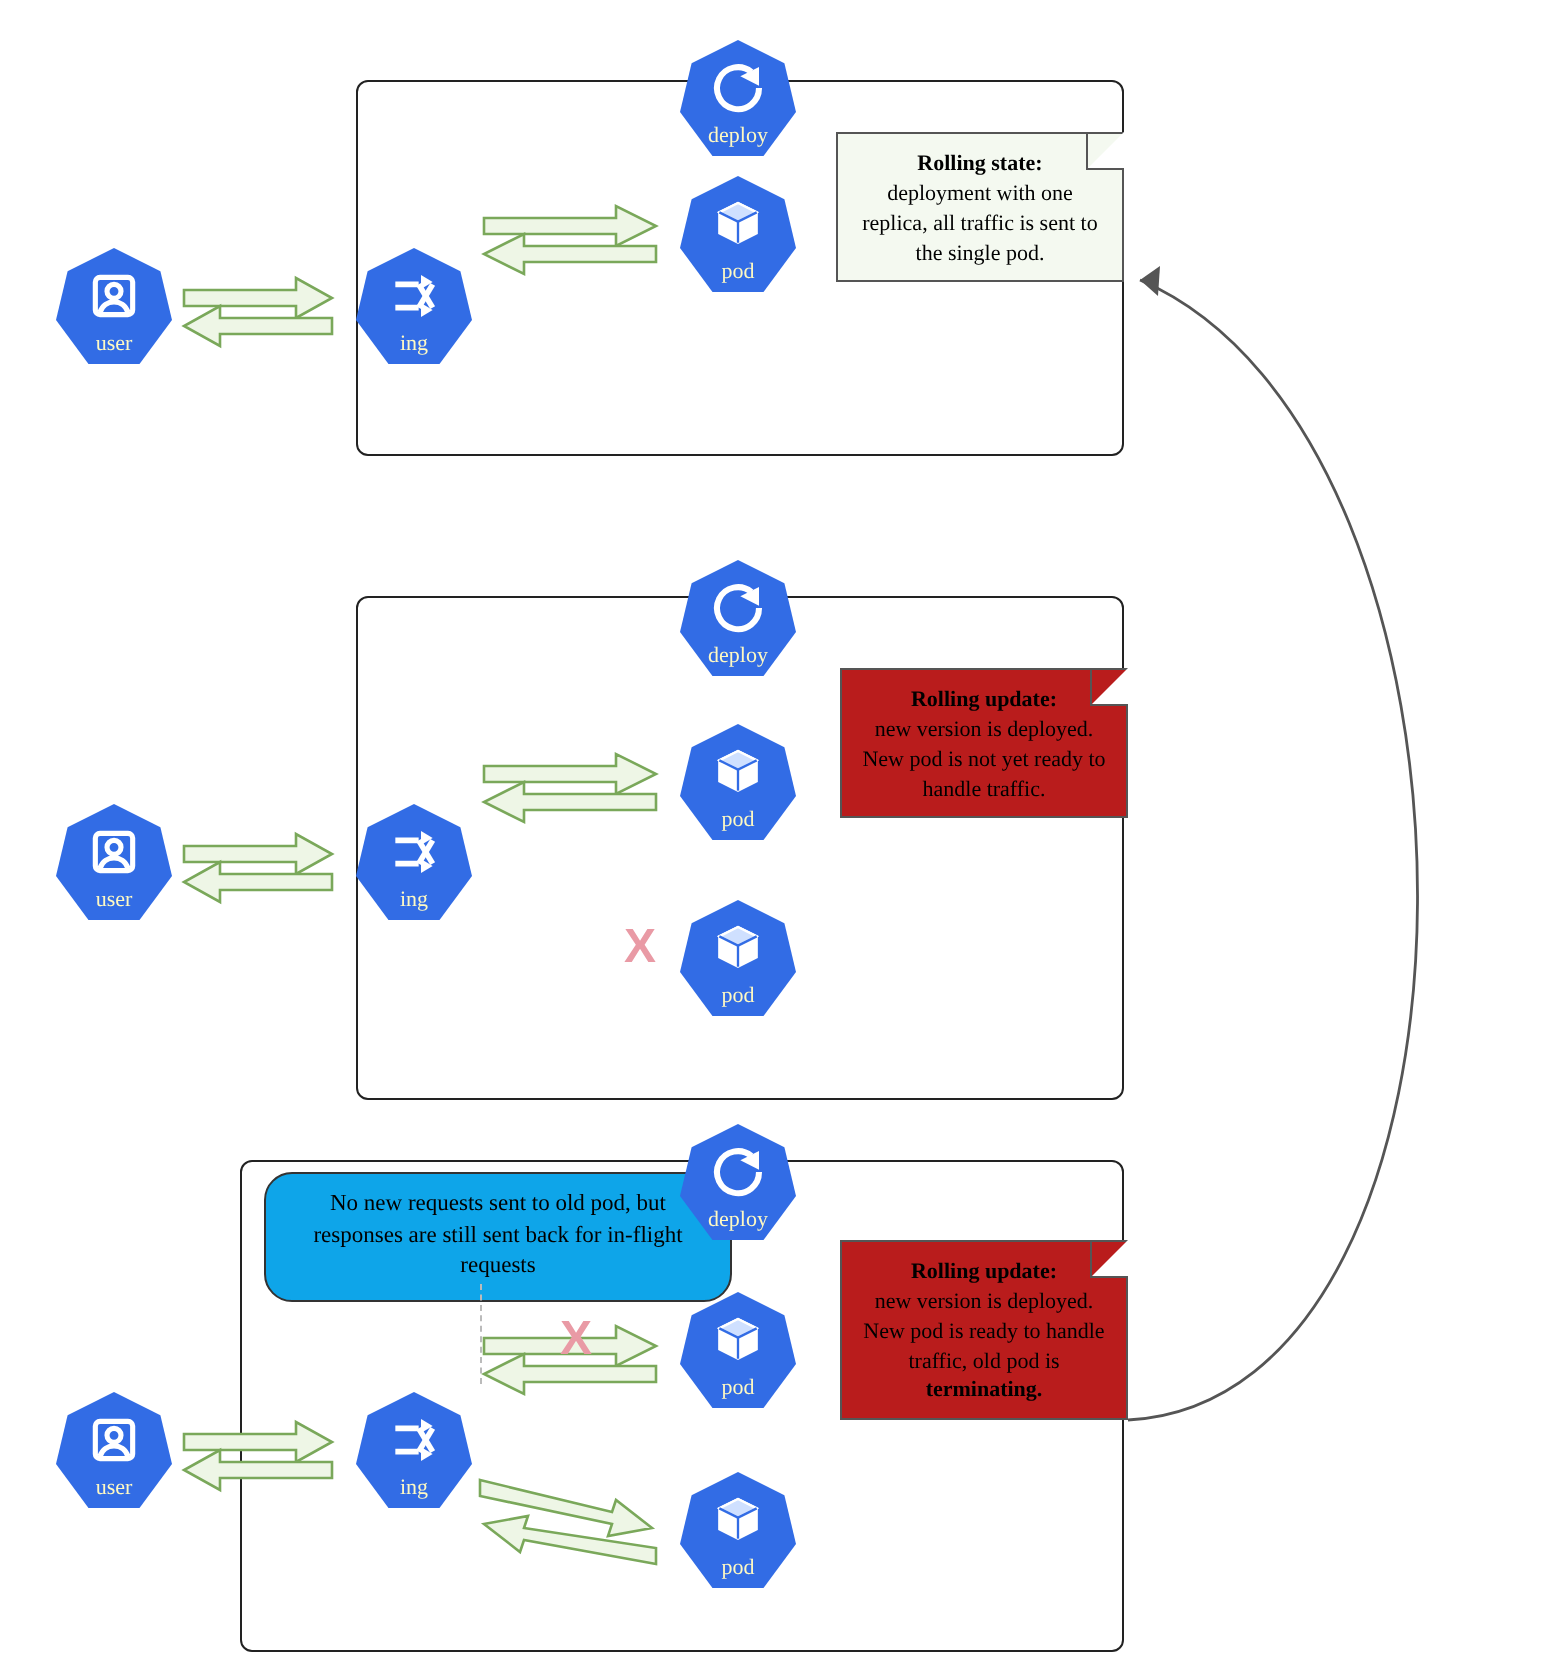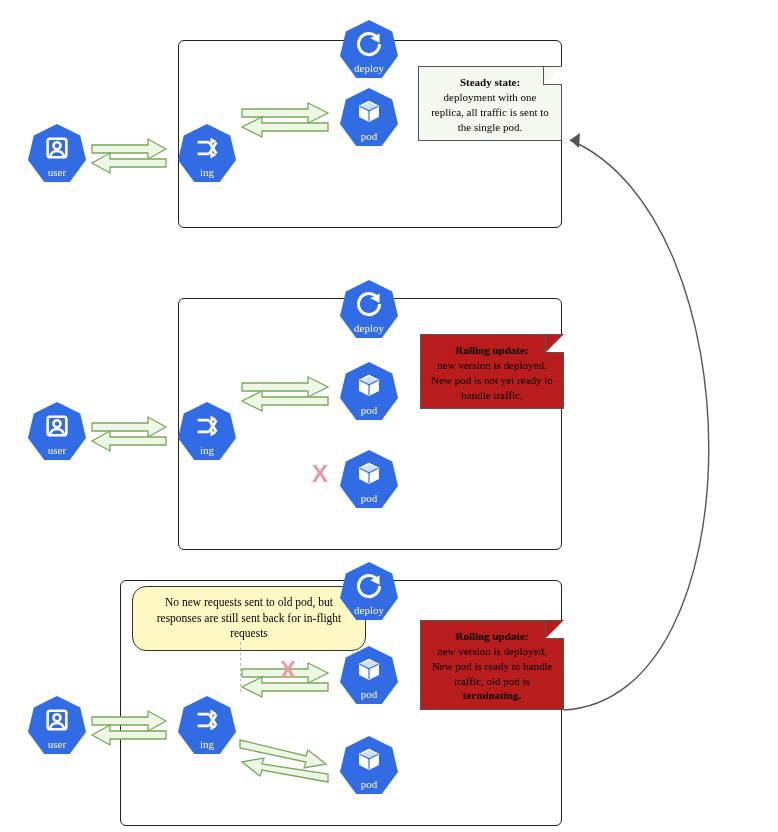--- a/index.html
+++ b/index.html
@@ -97,7 +97,7 @@
 </div>
 
 <div class="note green" style="left:418px;top:66px;width:126px;">
-  <b>Steady state:</b><br>
+  <b>Rolling state:</b><br>
   <span>deployment with one replica, all traffic is sent to the single pod.</span>
 </div>
 

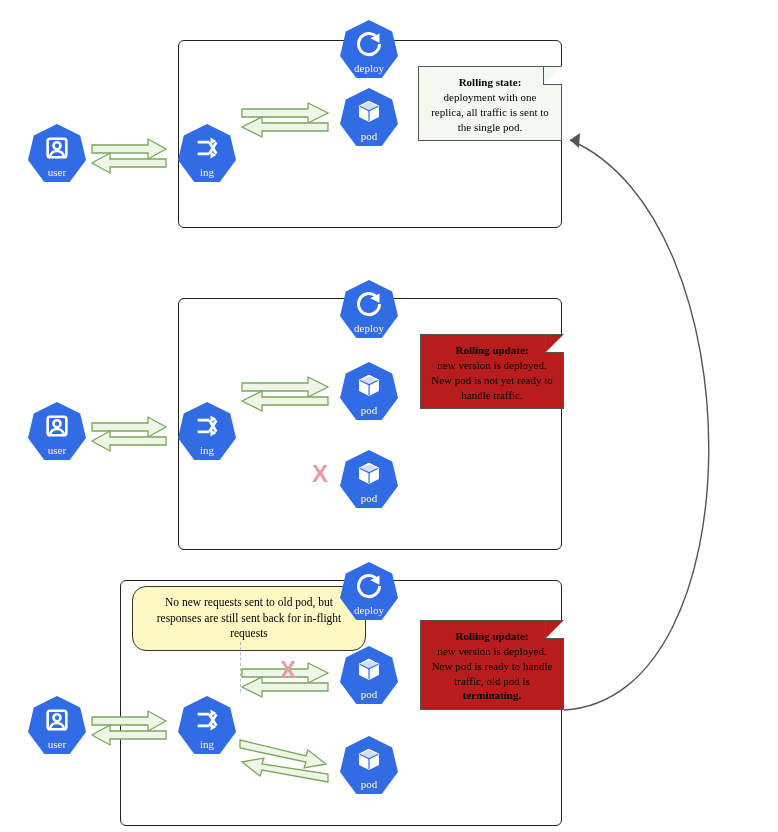--- a/index.html
+++ b/index.html
@@ -23,7 +23,7 @@
        background:linear-gradient(135deg,transparent 49%, #fff 51%);
        border-bottom:1.2px solid #555;border-left:1.2px solid #555;}
   
-  .ynote{position:absolute;background:#fef9c3;border:1.5px solid #333;border-radius:14px;
+  .ynote{position:absolute;background:#0ea5e9;border:1.5px solid #333;border-radius:14px;
          font-size:11.5px;text-align:center;padding:8px 10px;line-height:1.35;}
   
   .dash{position:absolute;border-left:1.5px dashed #bbb;}

